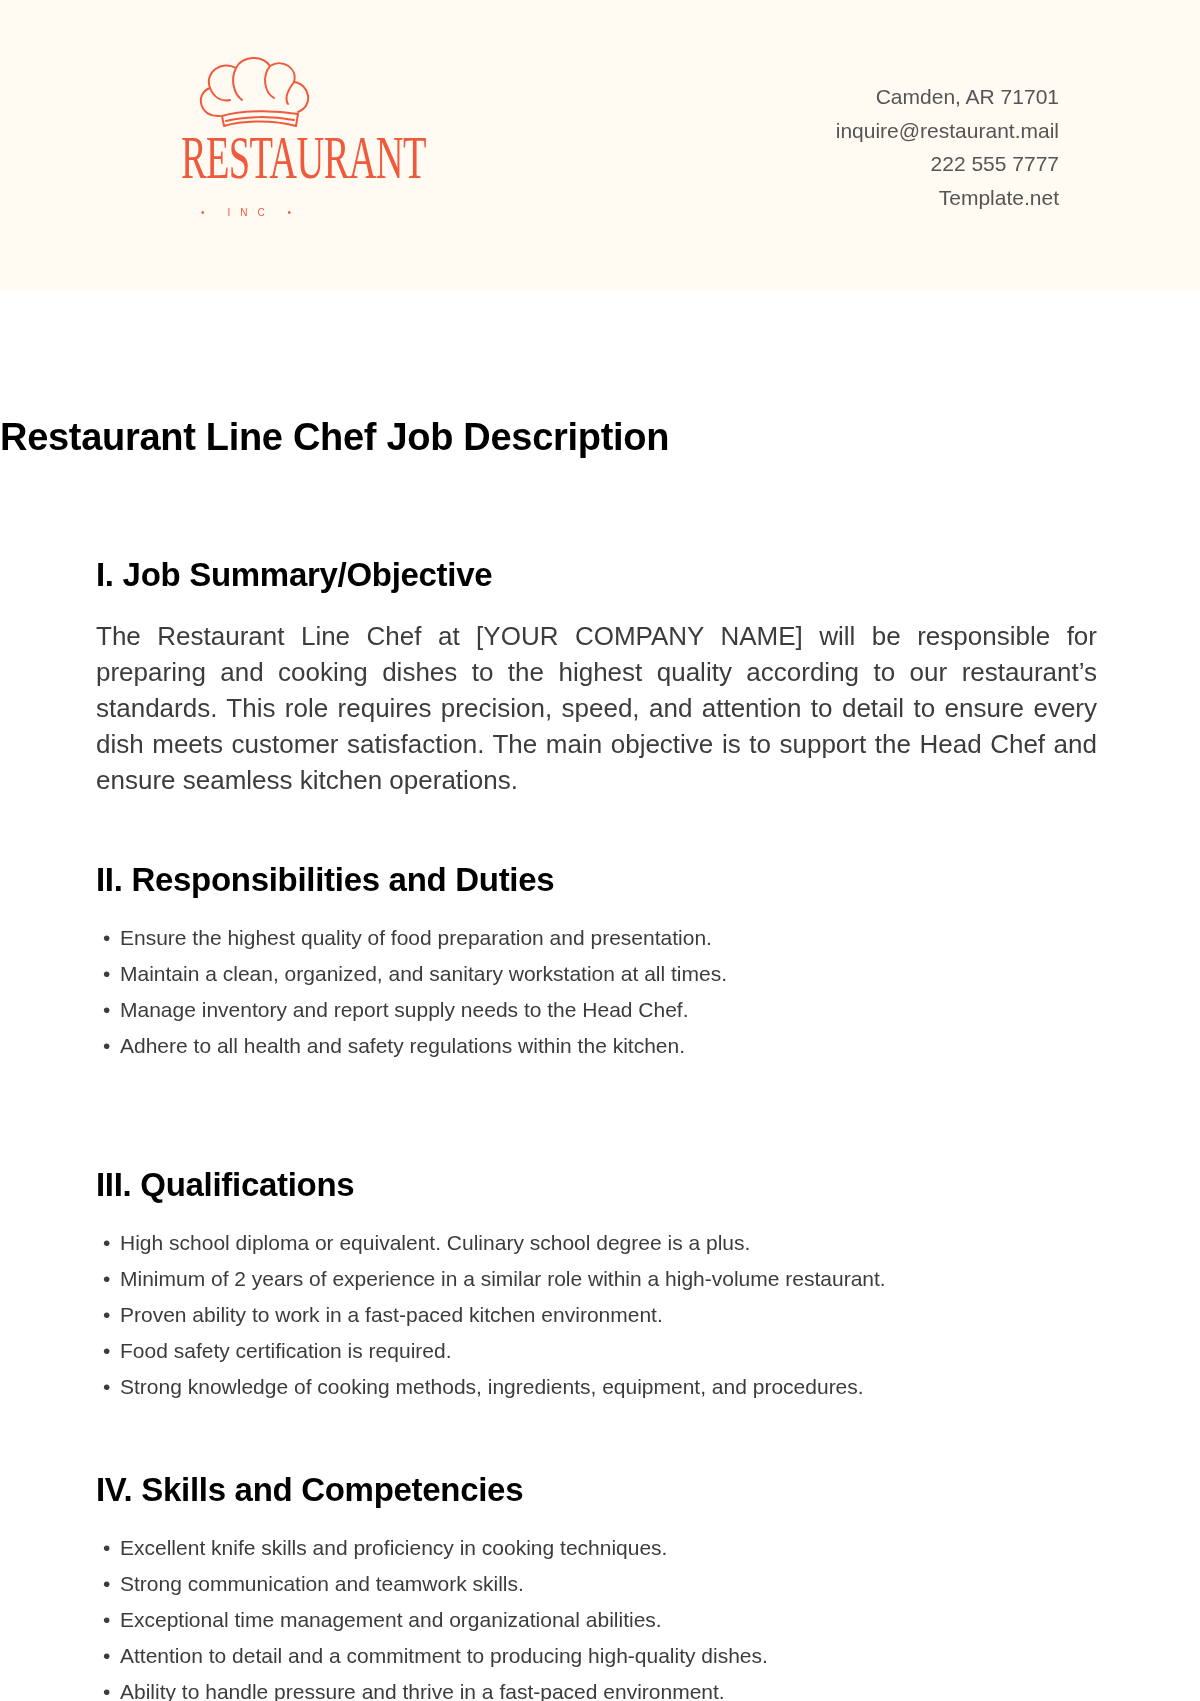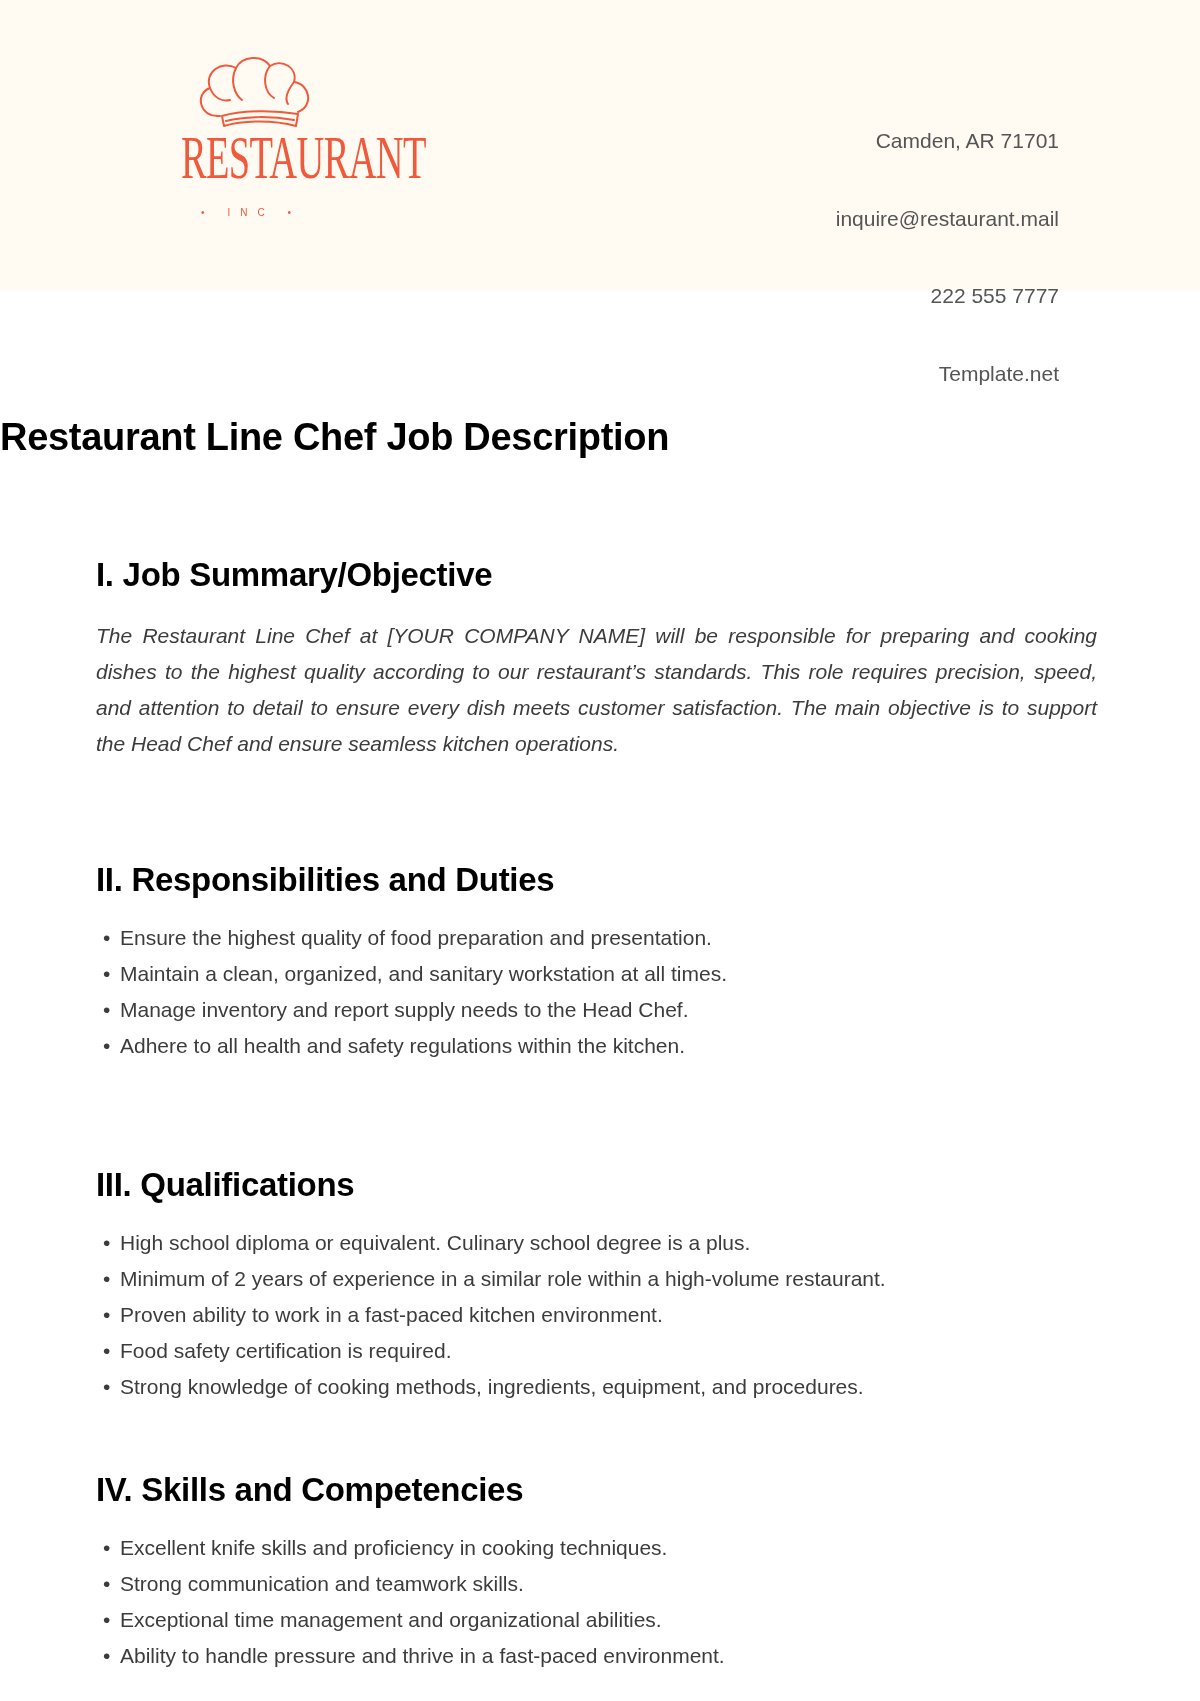--- a/index.html
+++ b/index.html
@@ -31,7 +31,7 @@
       position: absolute; right: 141px; top: 80px; text-align: right;
       font-size: 21px; line-height: 33.5px; color: #555555;
     }
-    .contact div { white-space: nowrap; margin-top: 44px; }
+    .contact div { white-space: nowrap; }
 
     .title {
       position: absolute; left: 0; top: 416px; width: 1200px; text-align: left;

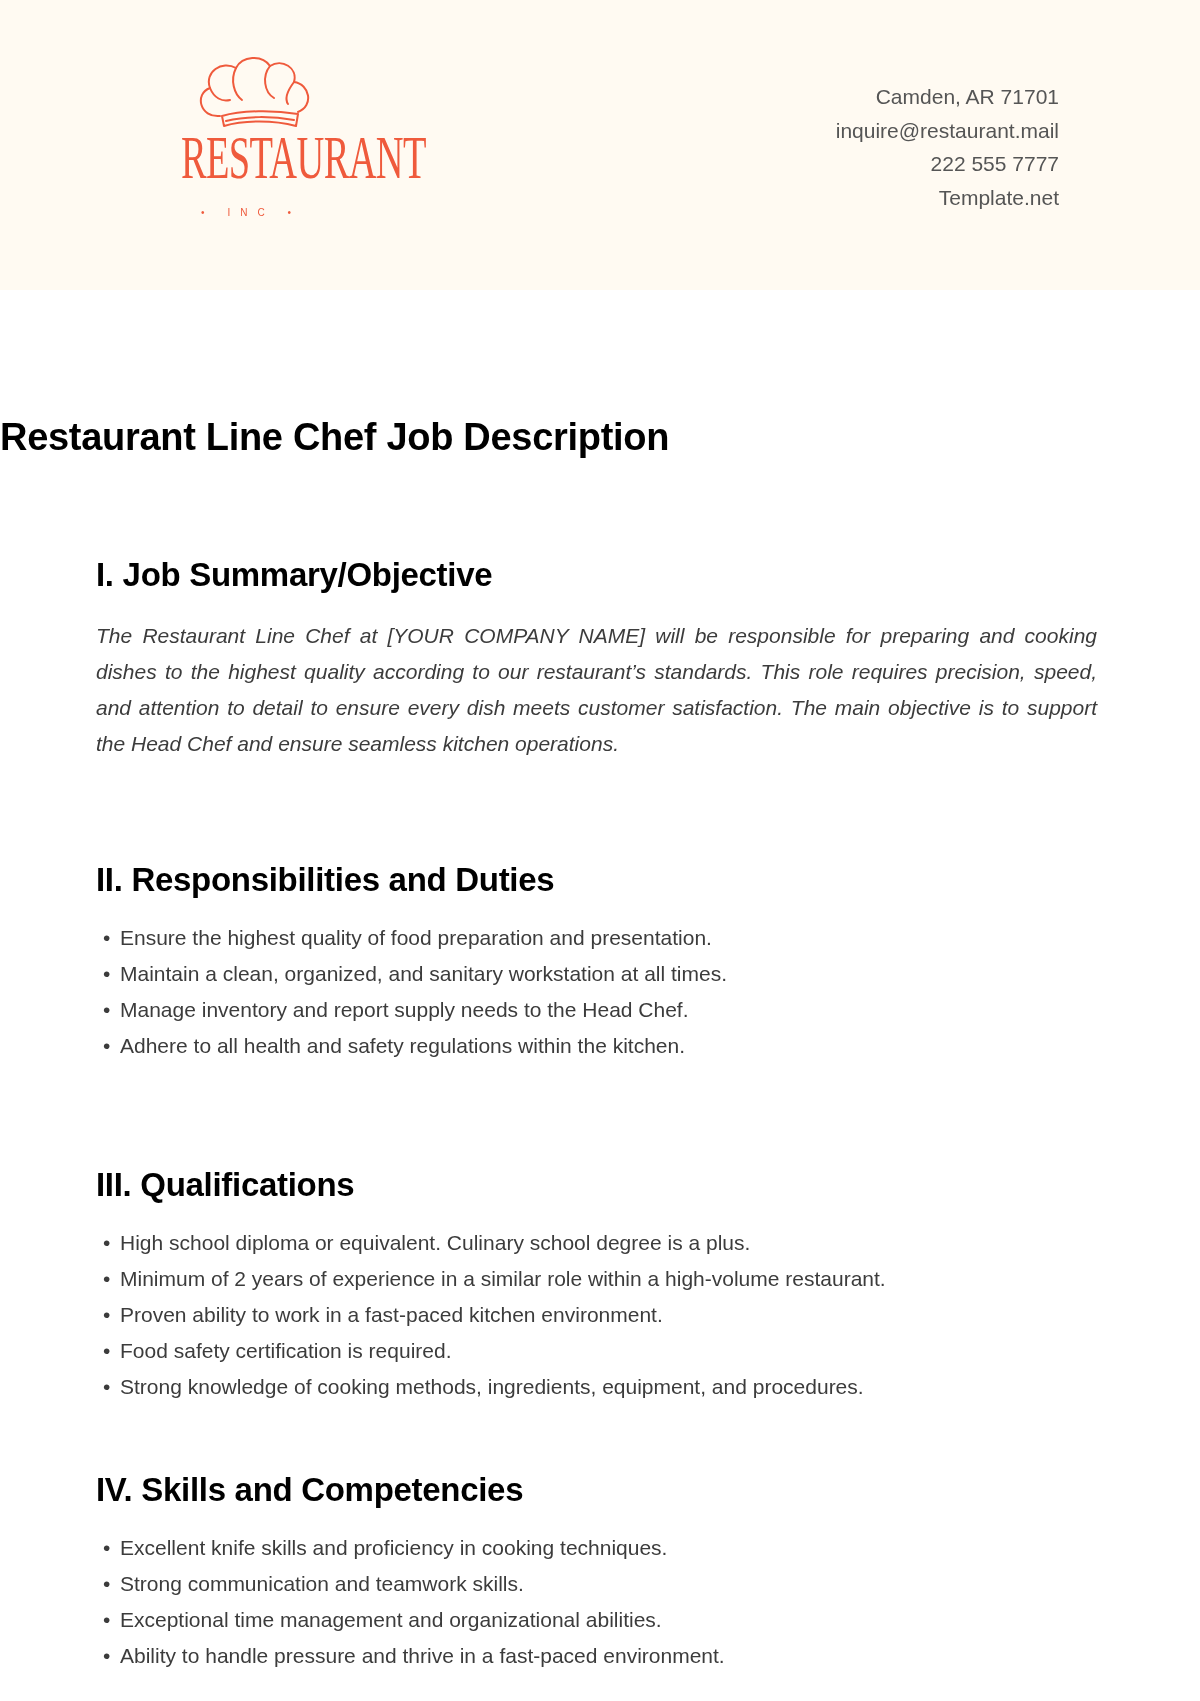--- a/index.html
+++ b/index.html
@@ -46,8 +46,8 @@
       letter-spacing: -0.3px;
     }
     .section p {
-      margin-top: 23px; font-size: 21px; line-height: 36px; color: #3c3c3c;
-      text-align: justify; text-align-last: left; font-style: italic;
+      margin-top: 23px; font-size: 26px; line-height: 36px; color: #3c3c3c;
+      text-align: justify; text-align-last: left;
     }
     .section ul { list-style: none; margin-top: 20px; }
     .section li {

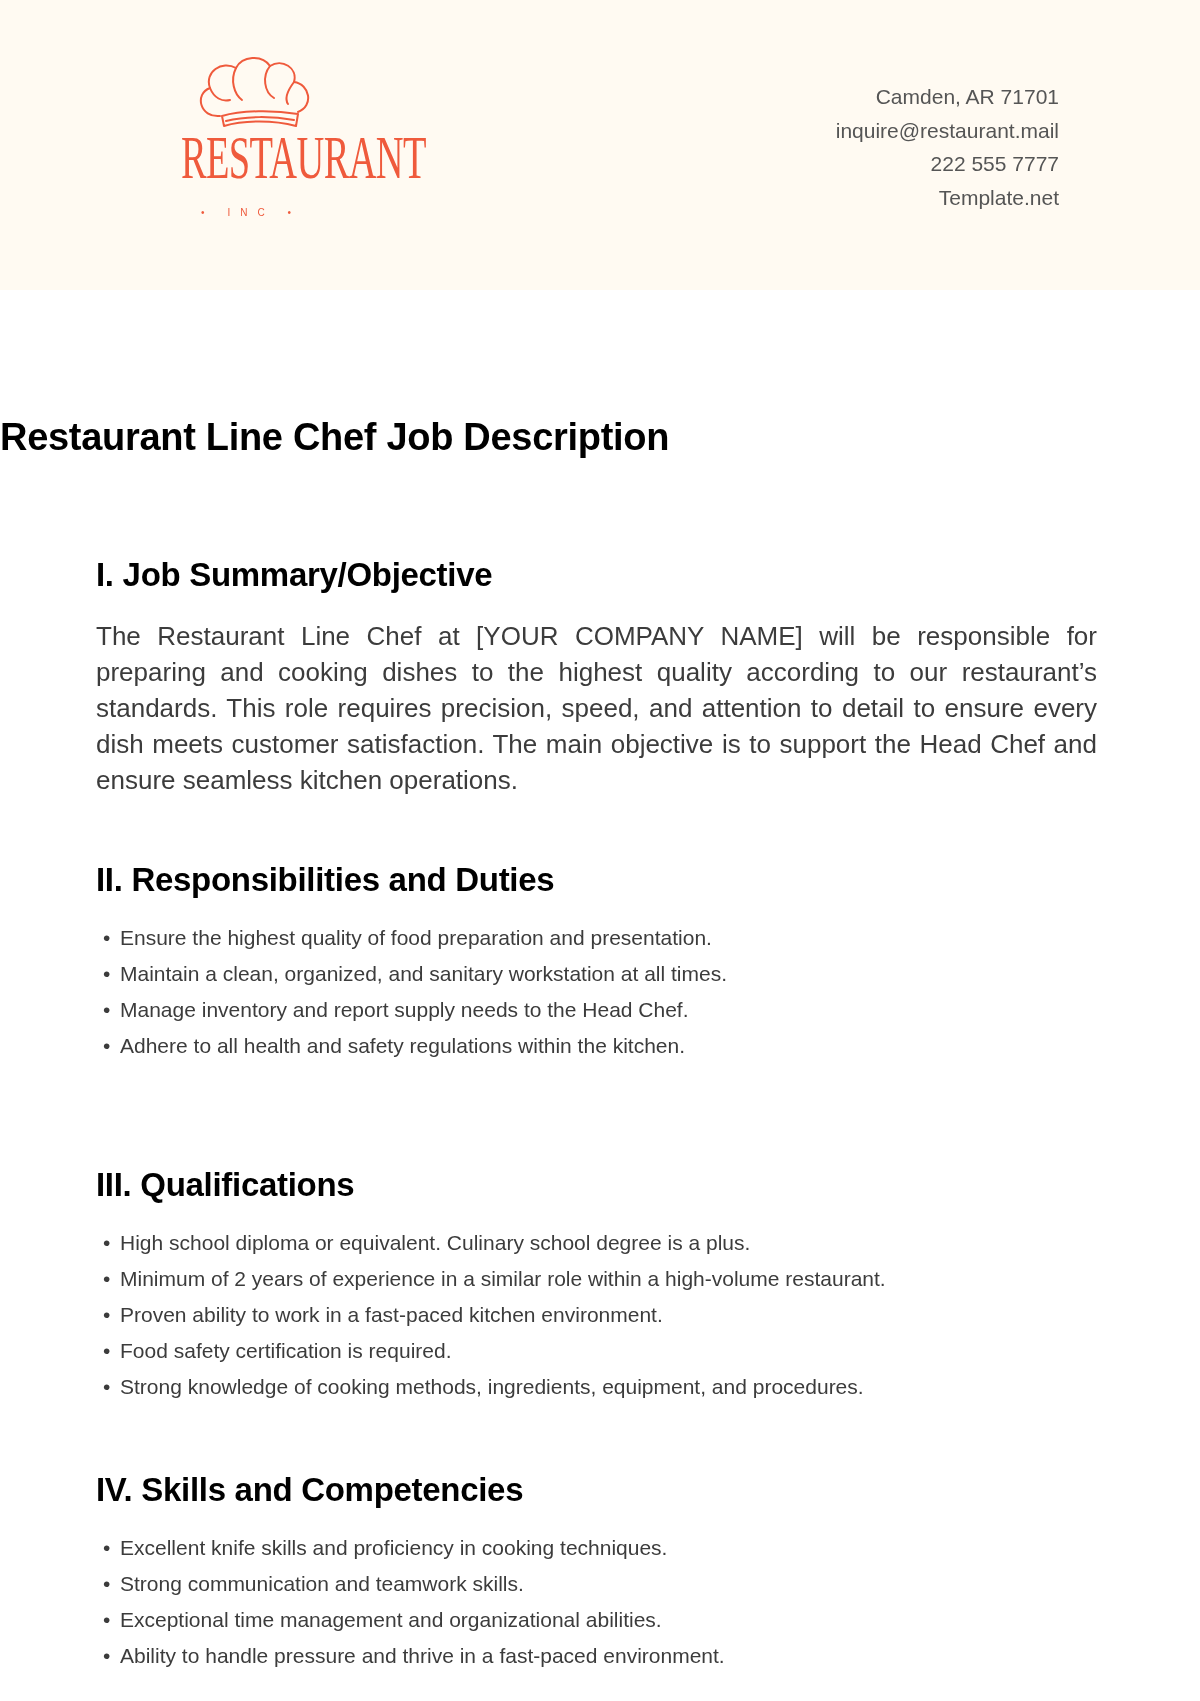--- a/index.html
+++ b/index.html
@@ -118,6 +118,7 @@
       <li><span class="bullet">•</span><span>Excellent knife skills and proficiency in cooking techniques.</span></li>
       <li><span class="bullet">•</span><span>Strong communication and teamwork skills.</span></li>
       <li><span class="bullet">•</span><span>Exceptional time management and organizational abilities.</span></li>
+      <li><span class="bullet">•</span><span>Attention to detail and a commitment to producing high-quality dishes.</span></li>
       <li><span class="bullet">•</span><span>Ability to handle pressure and thrive in a fast-paced environment.</span></li>
     </ul>
   </section>

